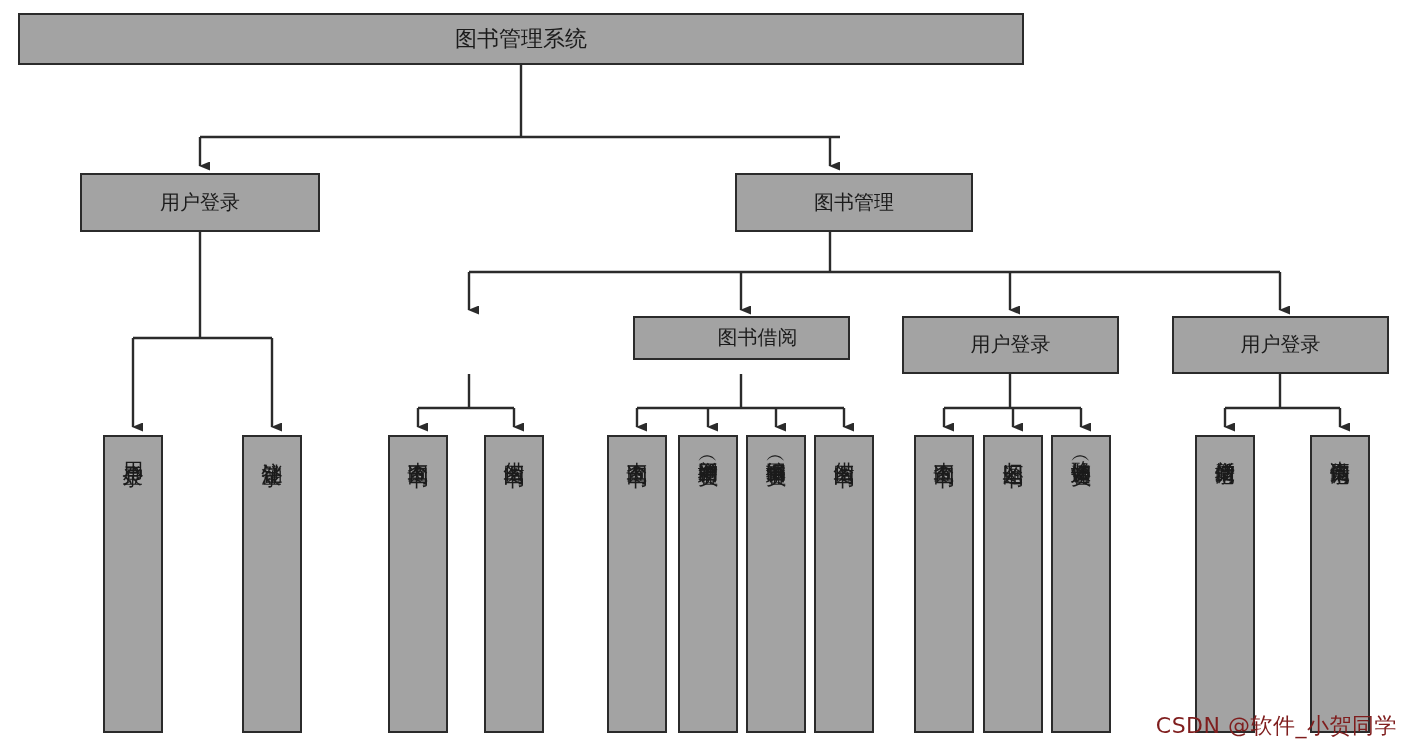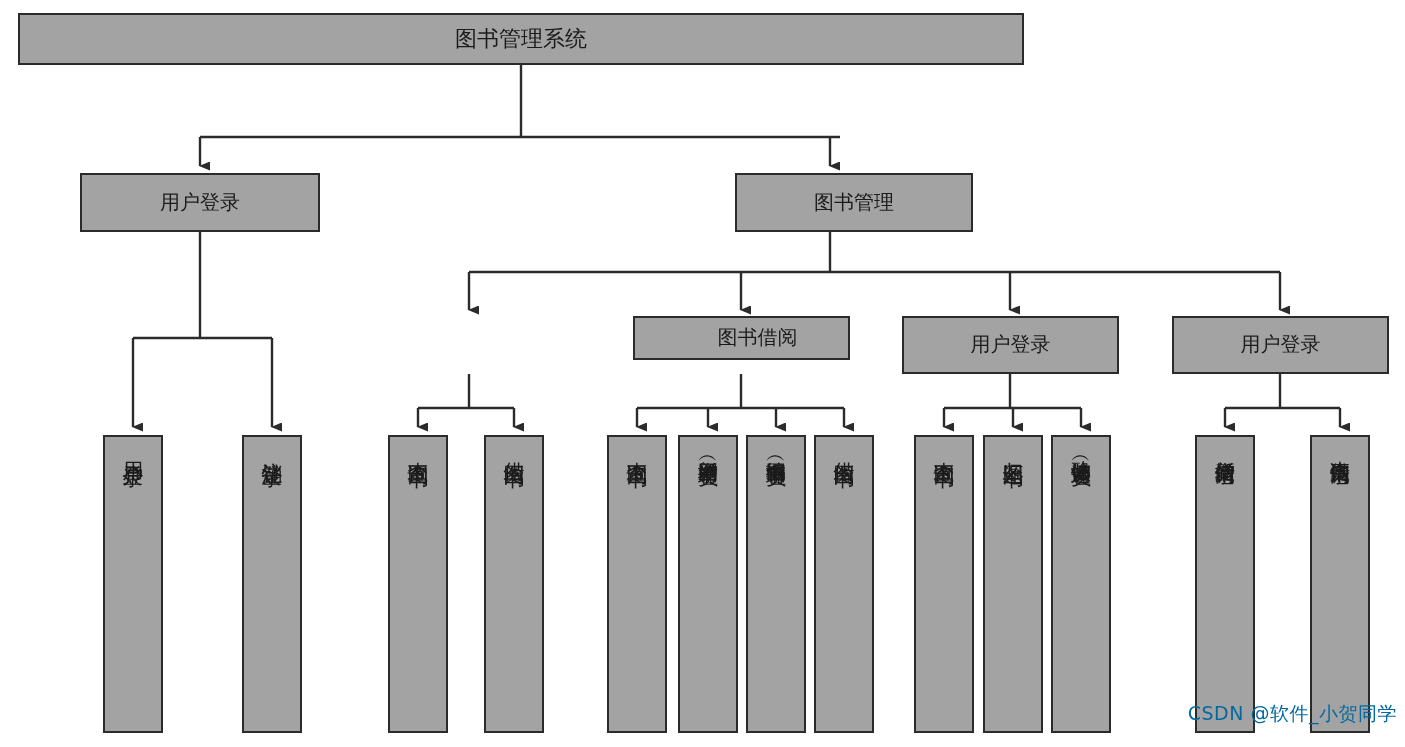--- a/index.html
+++ b/index.html
@@ -64,9 +64,9 @@
   .watermark {
     position: absolute;
     right: 8px;
-    bottom: 20px;
-    font-size: 19px;
-    color: #0369a1;
+    bottom: 6px;
+    font-size: 22px;
+    color: #7f1d1d;
     white-space: nowrap;
     letter-spacing: 0.5px;
   }

